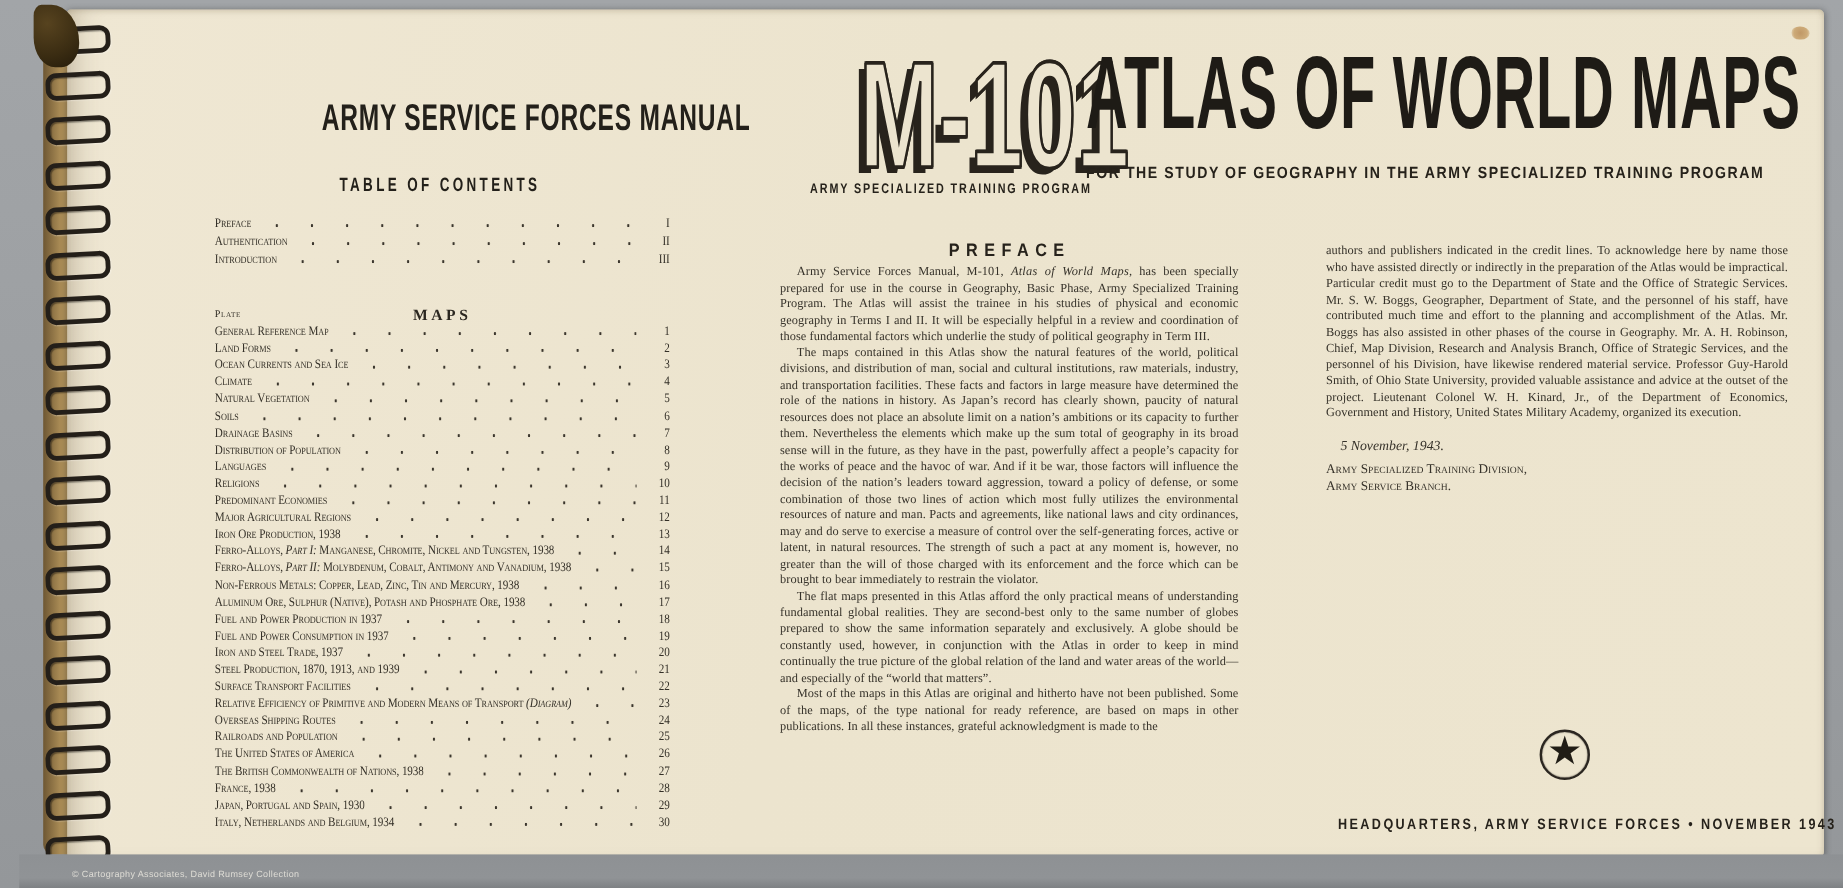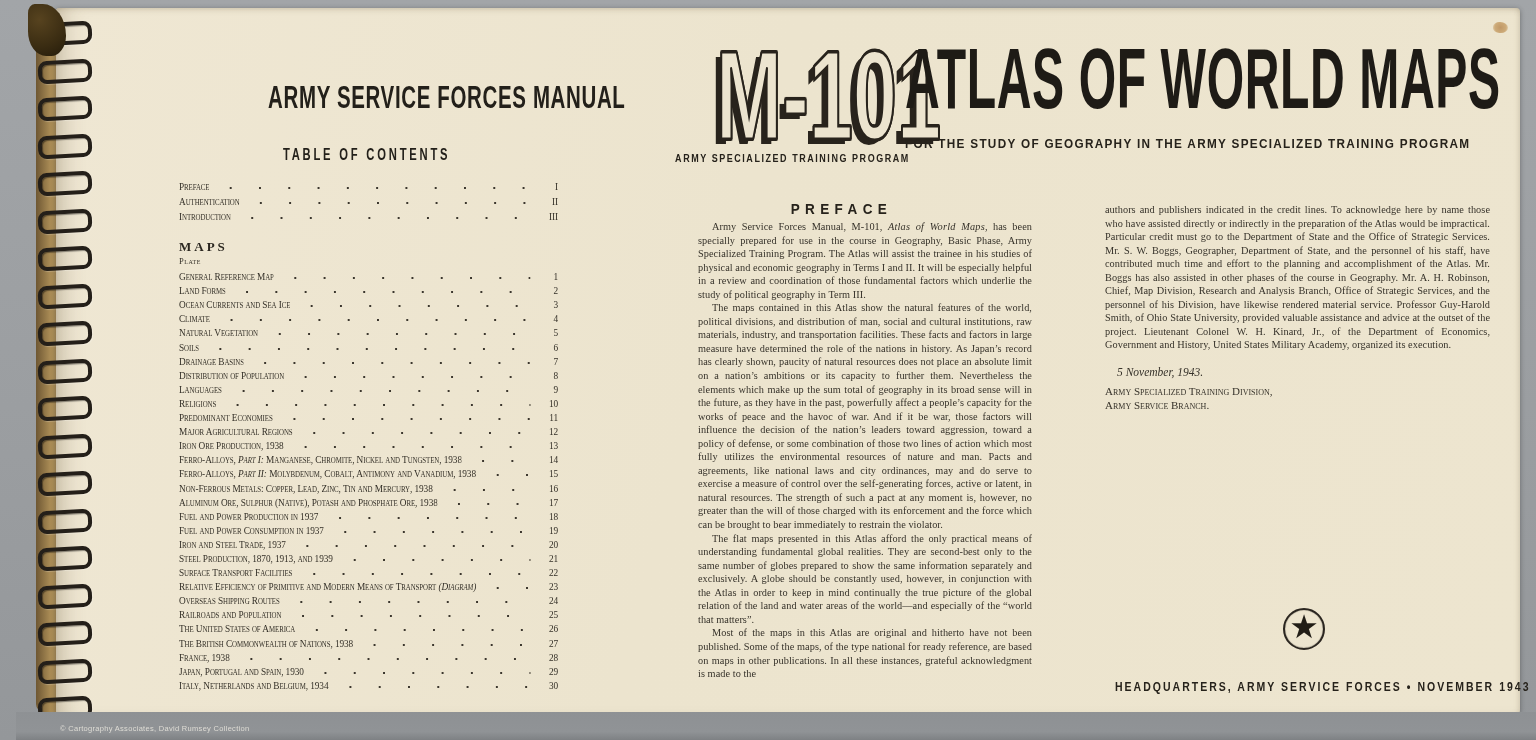--- a/index.html
+++ b/index.html
@@ -86,7 +86,7 @@
   #preface-col{left:594px;top:212px;}
   #credits-col{left:1049px;top:195px;width:385px;}
   .bpar{margin:0;text-align:justify;font-size:10.3px;line-height:13.55px;letter-spacing:.05px;}
-  .bpar.ind{text-indent:14px;margin-left:48px;}
+  .bpar.ind{text-indent:14px;}
   .bpar i{letter-spacing:.2px;}
   
   .atlas-title{position:absolute;left:849px;top:30px;width:620px;

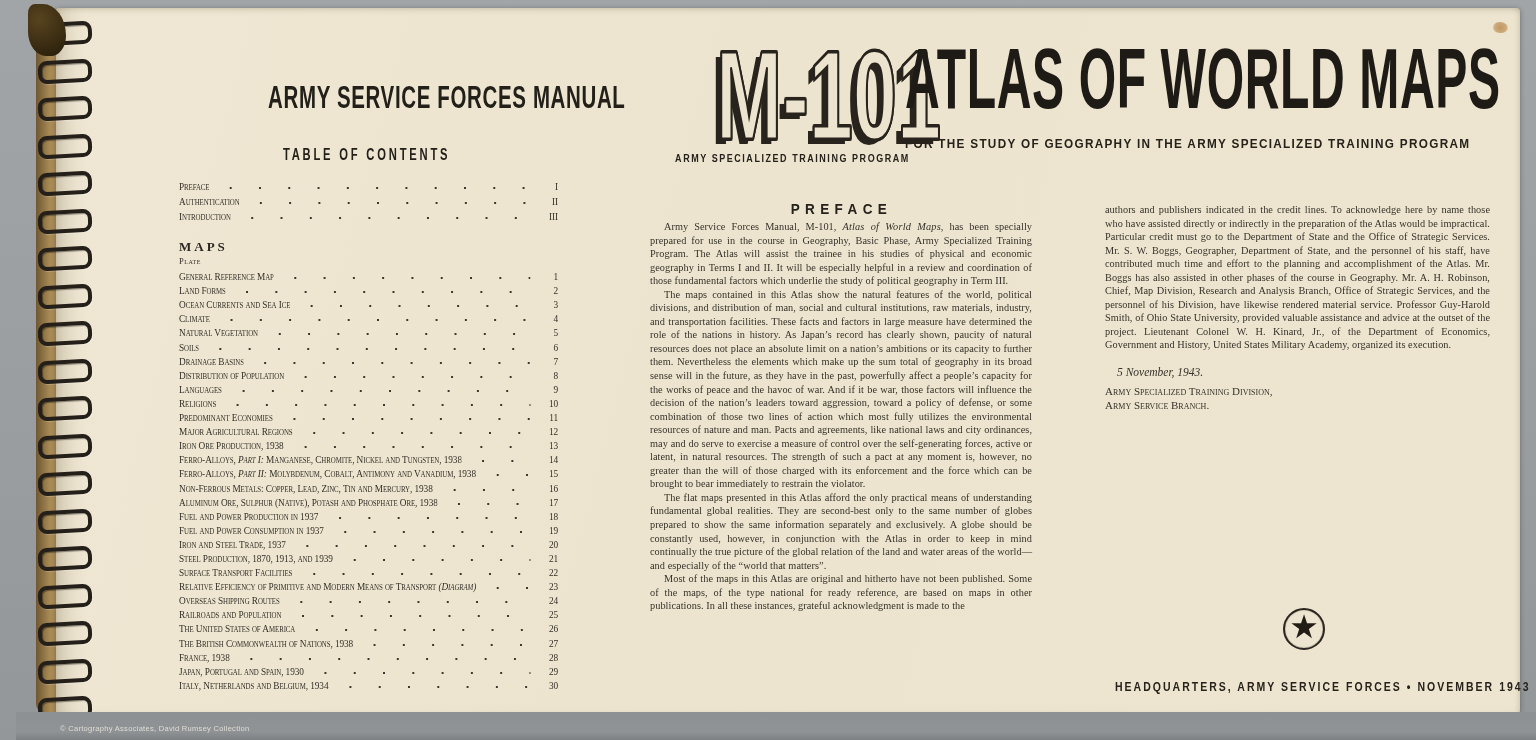--- a/index.html
+++ b/index.html
@@ -61,7 +61,7 @@
     background-image:radial-gradient(circle,#3b362d 1.05px,rgba(0,0,0,0) 1.45px);
     background-size:34px 4px;background-repeat:repeat-x;background-position:2px calc(100% - 3px);}
   .toc-num{flex:0 0 26px;text-align:right;font-variant:normal;font-size:10.8px;}
-  .maps-heading{position:absolute;left:123px;top:231px;width:379px;text-align:left;
+  .maps-heading{position:absolute;left:123px;top:247px;width:379px;text-align:center;
     font-size:13px;font-weight:700;letter-spacing:3px;color:#2b2720;}
   .plate-label{position:absolute;left:123px;top:248px;width:379px;text-align:left;
     font-variant:small-caps;font-size:8.5px;letter-spacing:.5px;color:#332f27;}

